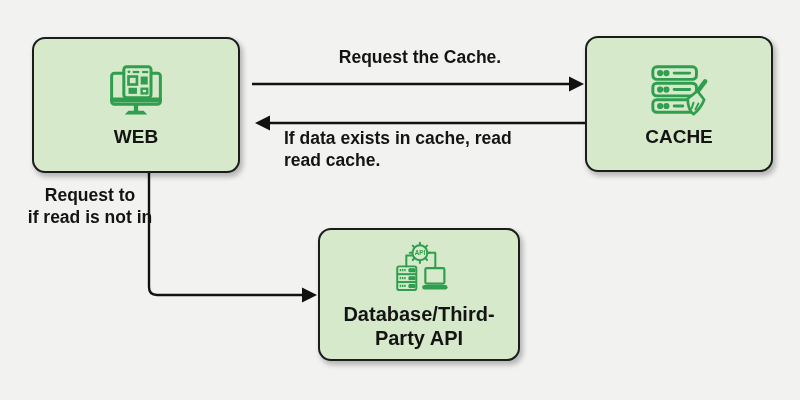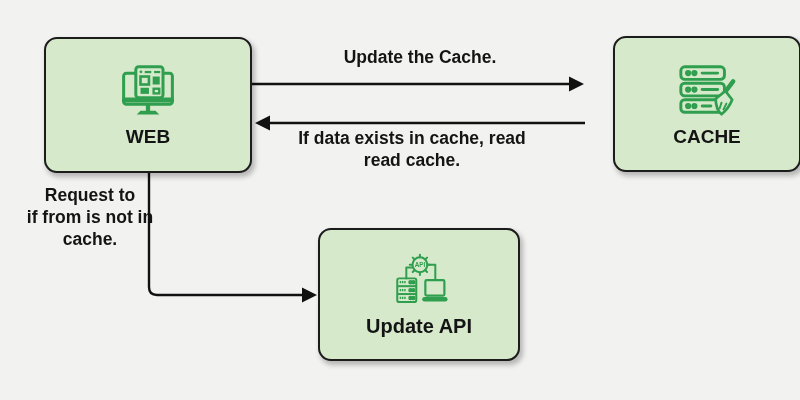--- a/index.html
+++ b/index.html
@@ -145,7 +145,7 @@
   </div>
 
   <div class="edge-label label-update">
-    <span>Update the Cache.</span>
+    <span>Request the Cache.</span>
   </div>
   <div class="edge-label label-read">
     <span>If data exists in cache, read</span>

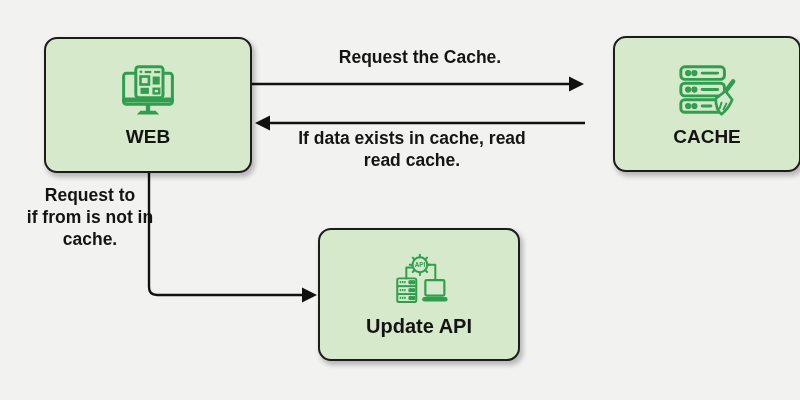--- a/index.html
+++ b/index.html
@@ -23,7 +23,7 @@
     box-shadow:2.5px 3.5px 5px rgba(0,0,0,.25);
     display:flex;flex-direction:column;align-items:center;justify-content:center;gap:3px;
   }
-  .node-webapp{left:44px;top:37px;width:208px;height:136px;}
+  .node-webapp{left:32px;top:37px;width:208px;height:136px;}
   .node-cache{left:585px;top:36px;width:188px;height:136px;margin-left:28px;}
   .node-db{left:318px;top:228px;width:202px;height:133px;padding-top:2px;}
 

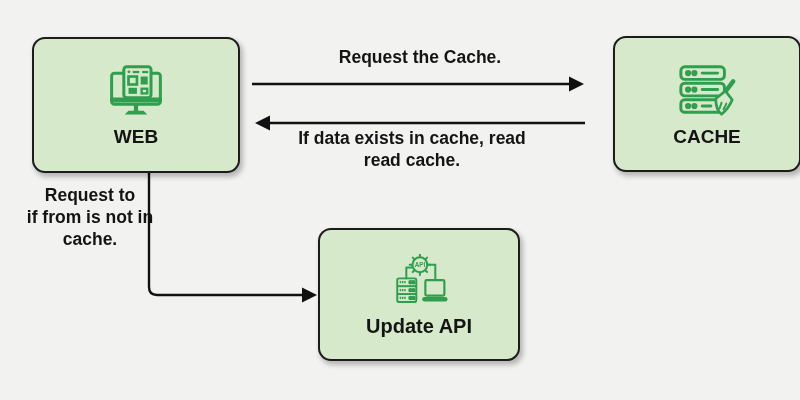--- a/index.html
+++ b/index.html
@@ -39,7 +39,7 @@
   .edge-label{position:absolute;font-weight:600;font-size:17.5px;color:#141414;}
   .edge-label span{display:block;}
   .label-update{left:270px;top:47px;width:300px;text-align:center;}
-  .label-read{left:264px;top:128px;width:296px;text-align:center;line-height:1.24;}
+  .label-read{left:284px;top:128px;width:296px;text-align:left;line-height:1.24;}
   .label-request{left:9px;top:184px;width:162px;text-align:center;line-height:1.27;}
 </style>
 </head>

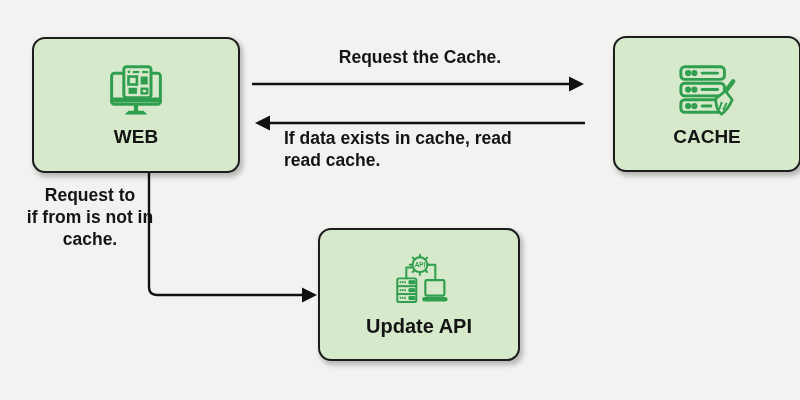--- a/index.html
+++ b/index.html
@@ -24,7 +24,7 @@
     display:flex;flex-direction:column;align-items:center;justify-content:center;gap:3px;
   }
   .node-webapp{left:32px;top:37px;width:208px;height:136px;}
-  .node-cache{left:585px;top:36px;width:188px;height:136px;margin-left:28px;}
+  .node-cache{left:585px;top:36px;width:188px;height:136px;}
   .node-db{left:318px;top:228px;width:202px;height:133px;padding-top:2px;}
 
   .node-title{font-weight:700;font-size:19px;line-height:1.22;text-align:center;color:#141414;}

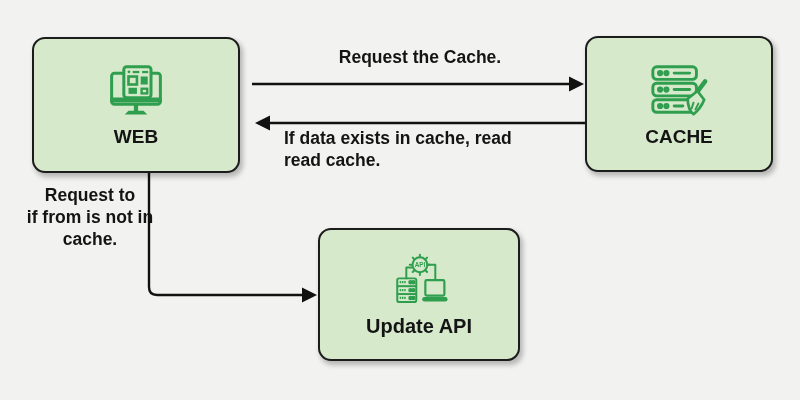--- a/index.html
+++ b/index.html
@@ -153,7 +153,7 @@
   </div>
   <div class="edge-label label-request">
     <span>Request to</span>
-    <span>if from is not in</span>
+    <span>if read is not in</span>
     <span>cache.</span>
   </div>
 

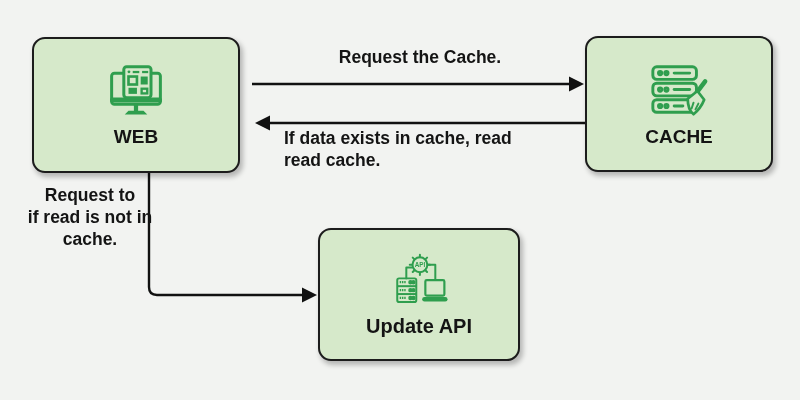--- a/index.html
+++ b/index.html
@@ -154,7 +154,6 @@
   <div class="edge-label label-request">
     <span>Request to</span>
     <span>if read is not in</span>
-    <span>cache.</span>
   </div>
 
 </div>

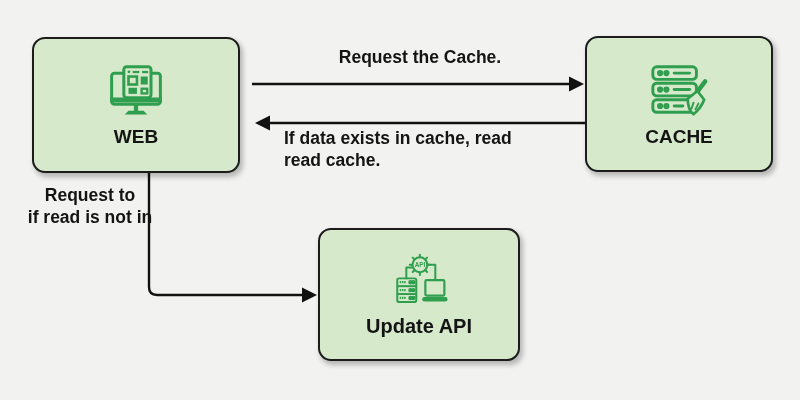--- a/index.html
+++ b/index.html
@@ -140,6 +140,7 @@
       </g>
     </svg>
     <div class="node-title">
+      <span>Database/Third-</span>
       <span>Update API</span>
     </div>
   </div>

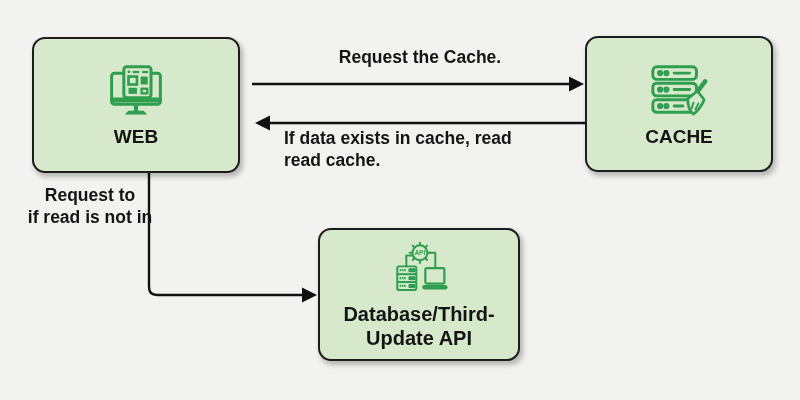--- a/index.html
+++ b/index.html
@@ -141,7 +141,7 @@
     </svg>
     <div class="node-title">
       <span>Database/Third-</span>
-      <span>Update API</span>
+      <span>Party API</span>
     </div>
   </div>
 

